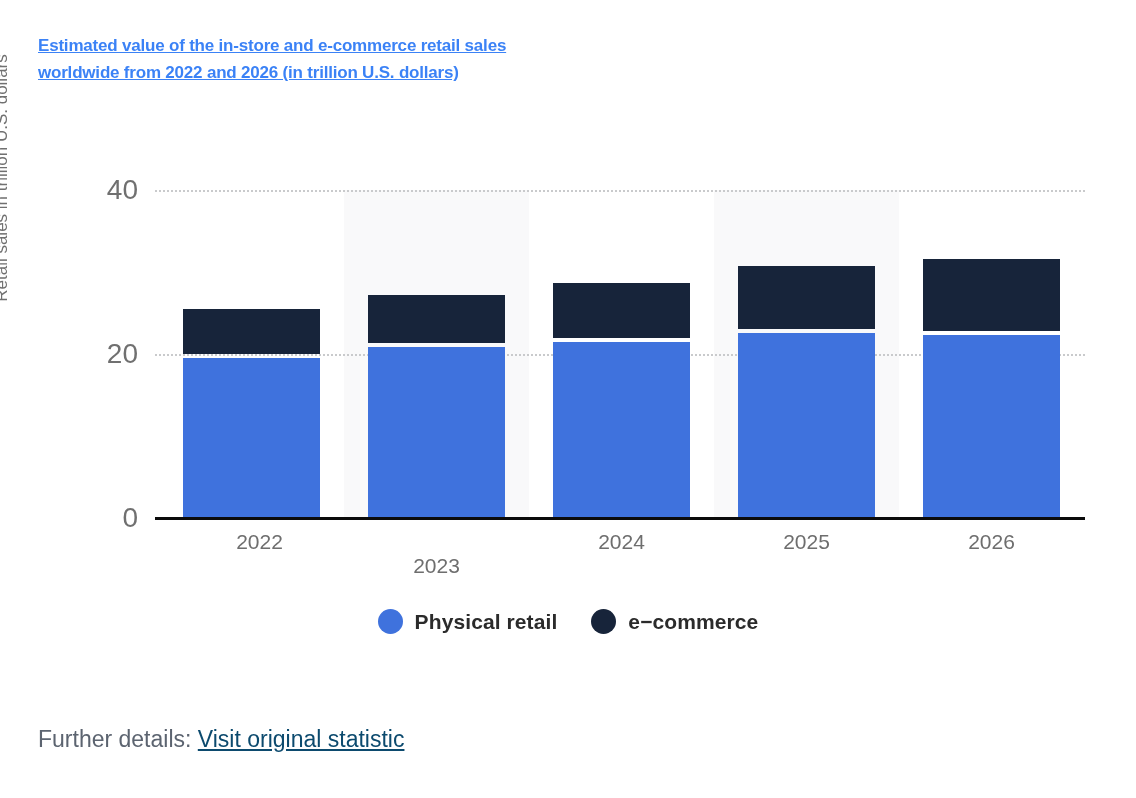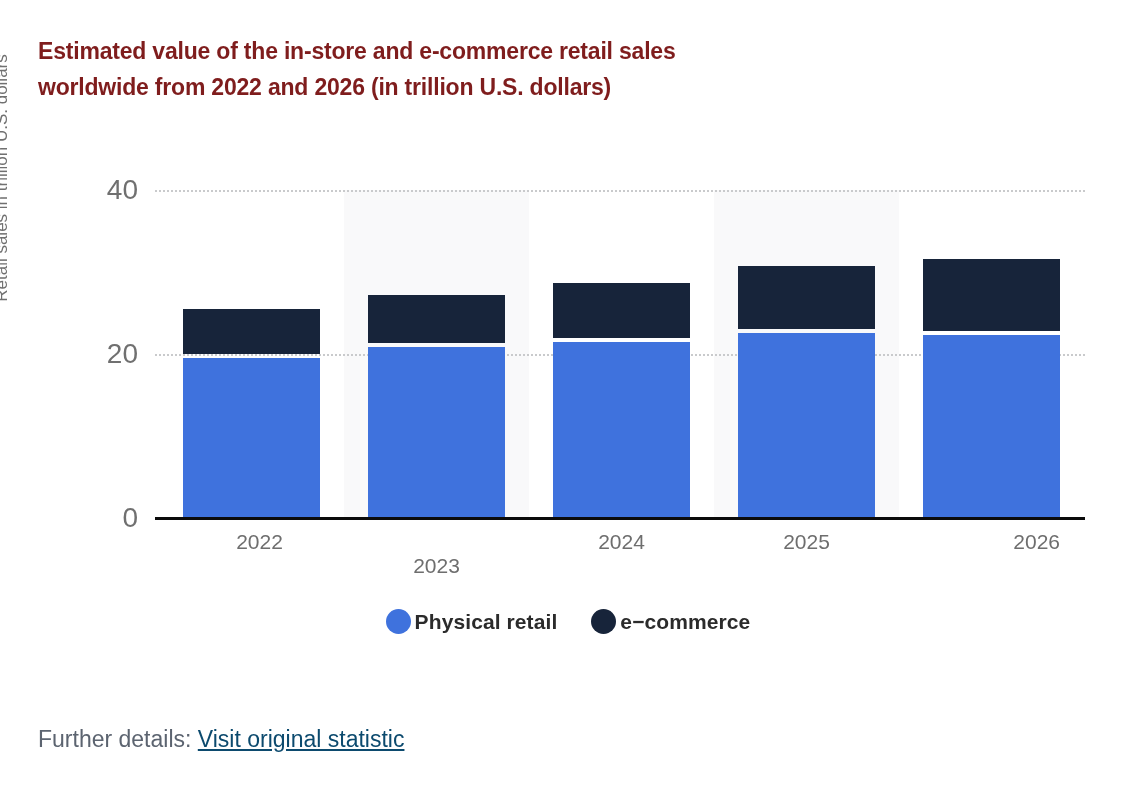--- a/index.html
+++ b/index.html
@@ -21,11 +21,12 @@
     position: absolute;
     left: 38px; top: 33px;
     width: 1000px;
-    font-size: 23px;
+    font-size: 17px;
     font-weight: 700;
     line-height: 1.58;
     letter-spacing: -0.2px;
-    color: #7f1d1d;
+    color: #3b82f6;
+    text-decoration: underline;
   }
   .title .line { display: block; }
 

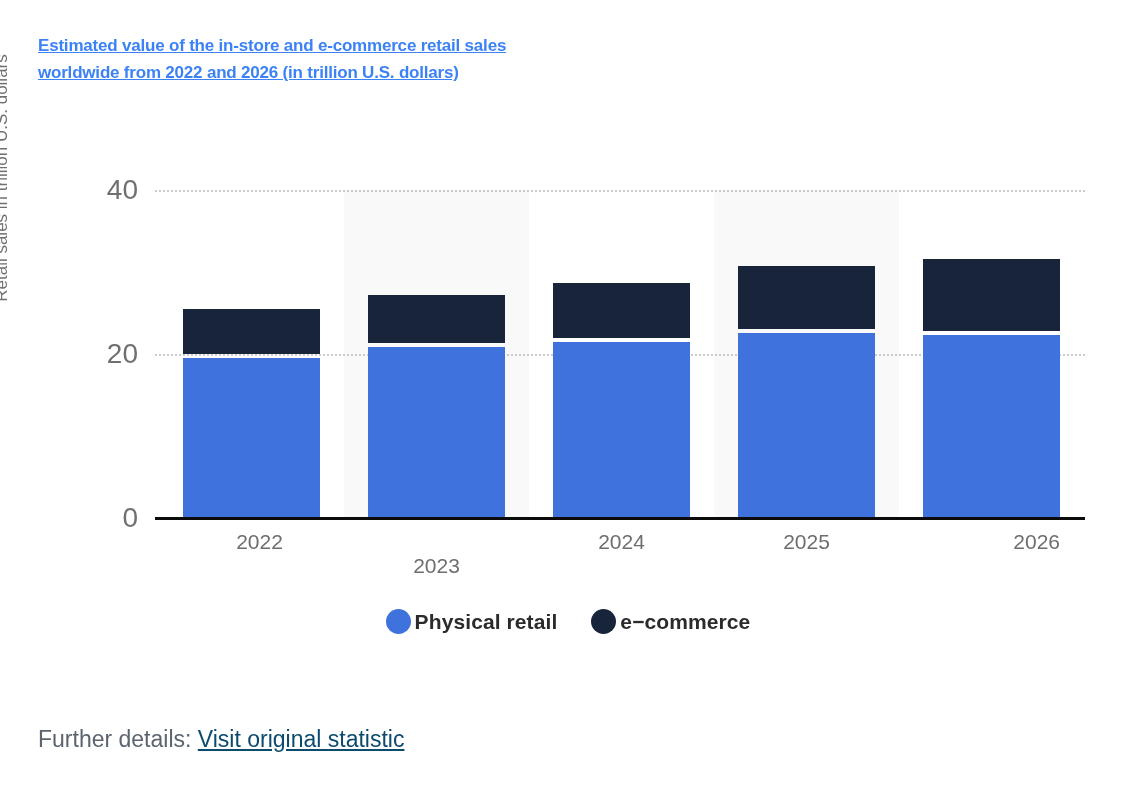--- a/index.html
+++ b/index.html
@@ -225,7 +225,7 @@
       <div class="xtick" style="left:213px; width:137px;margin-top:24px;">2023</div>
       <div class="xtick" style="left:398px; width:137px;">2024</div>
       <div class="xtick" style="left:583px; width:137px;">2025</div>
-      <div class="xtick" style="left:768px; width:137px;text-align:right;">2026</div>
+      <div class="xtick" style="left:768px; width:137px;">2026</div>
     </div>
 
   </div>

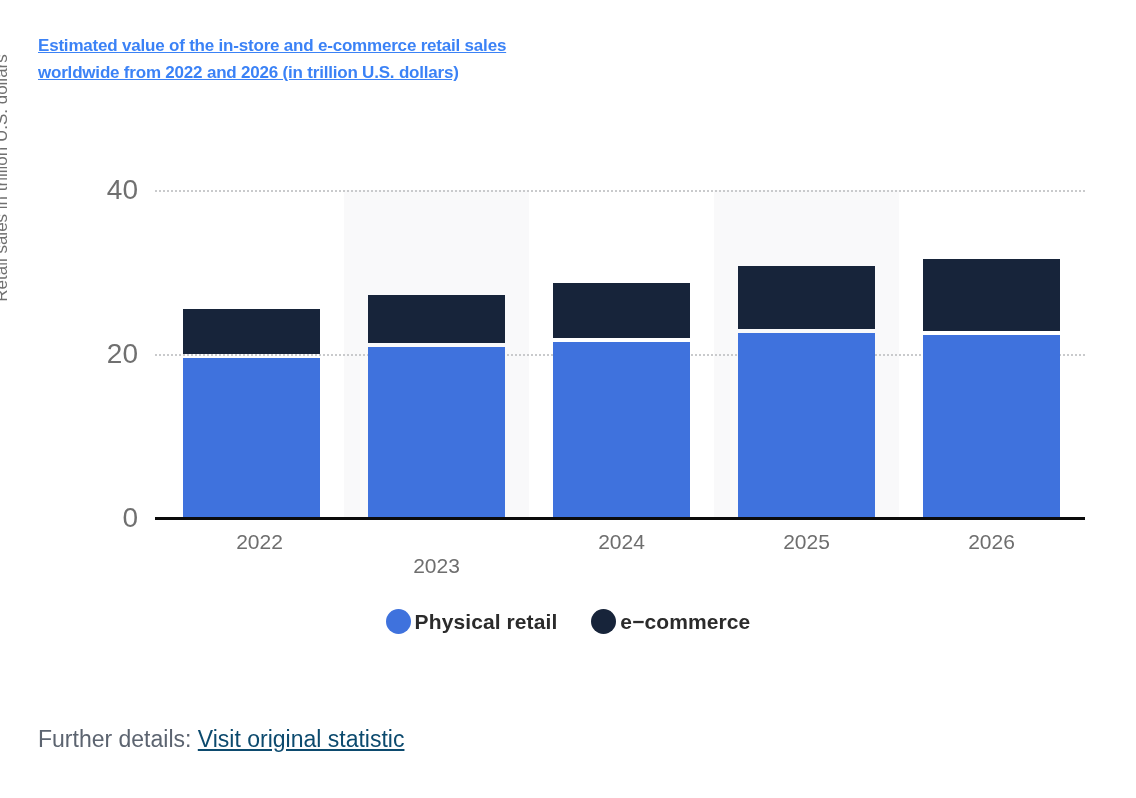--- a/index.html
+++ b/index.html
@@ -136,7 +136,7 @@
   .legend-item {
     display: flex;
     align-items: center;
-    gap: 4px;
+    gap: 12px;
   }
   .legend-dot {
     width: 25px; height: 25px;

